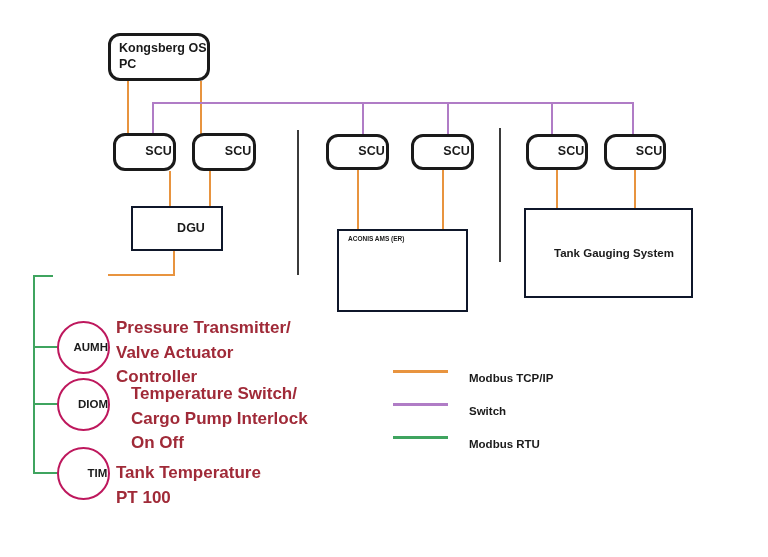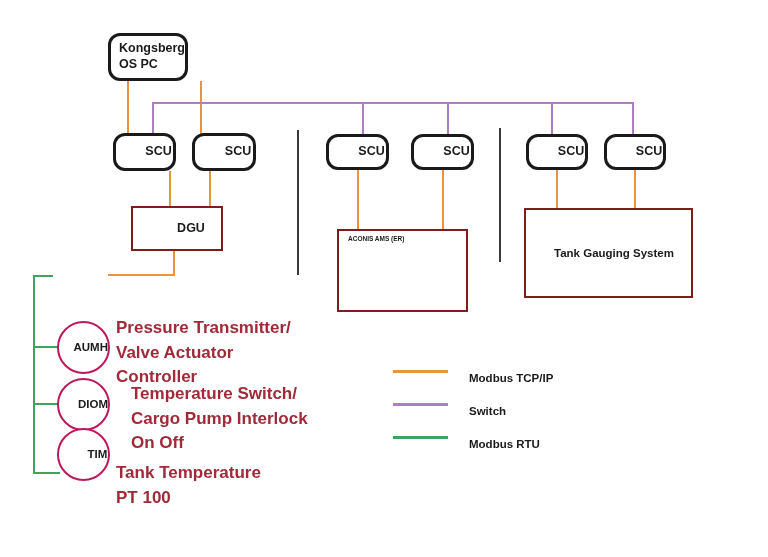--- a/index.html
+++ b/index.html
@@ -47,7 +47,7 @@
   .lbl-left   { text-align: left; padding-left: 10px; }
 
   
-  #node-kongsberg { left: 108px; top: 33px;  width: 80px; height: 48px; }
+  #node-kongsberg { left: 108px; top: 33px;  width: 102px; height: 48px; }
   #node-kongsberg .node-label { font-size: 12.5px; padding-left: 8px; }
 
   #node-scu-1 { left: 113px; top: 133px; width: 63px; height: 38px; }

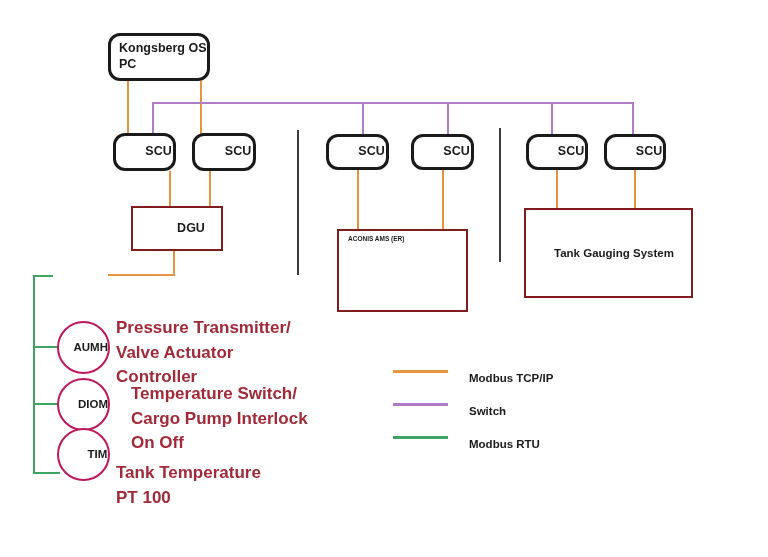--- a/index.html
+++ b/index.html
@@ -29,7 +29,7 @@
     border-radius: 12px;
   }
   .sq {
-    border: 2px solid #7f1d1d;
+    border: 2px solid #0f172a;
   }
   .circle {
     border: 2px solid #be185d;

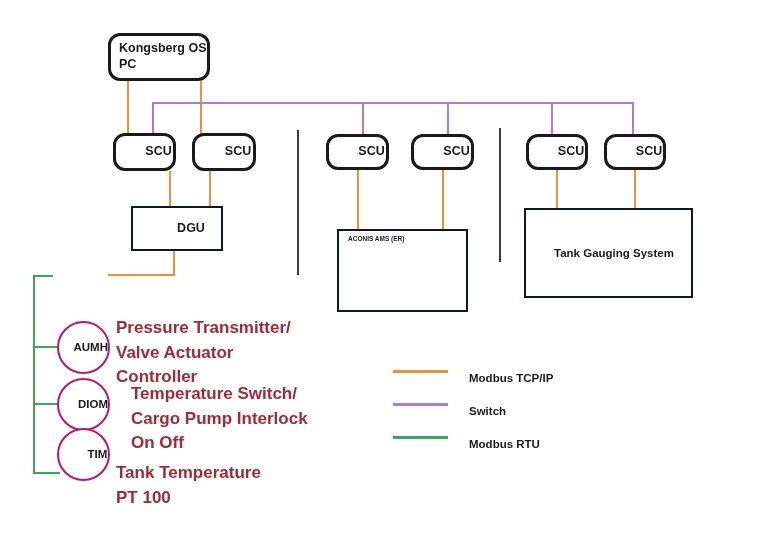--- a/index.html
+++ b/index.html
@@ -72,7 +72,7 @@
 
   #node-aumh { left: 57px; top: 321px; width: 53px; height: 53px; }
   #node-diom { left: 57px; top: 378px; width: 53px; height: 53px; }
-  #node-tim  { left: 57px; top: 428px; width: 53px; height: 53px; }
+  #node-tim  { left: 57px; top: 447px; width: 53px; height: 53px; }
   .circle .node-label { font-size: 11.5px; }
 
   

